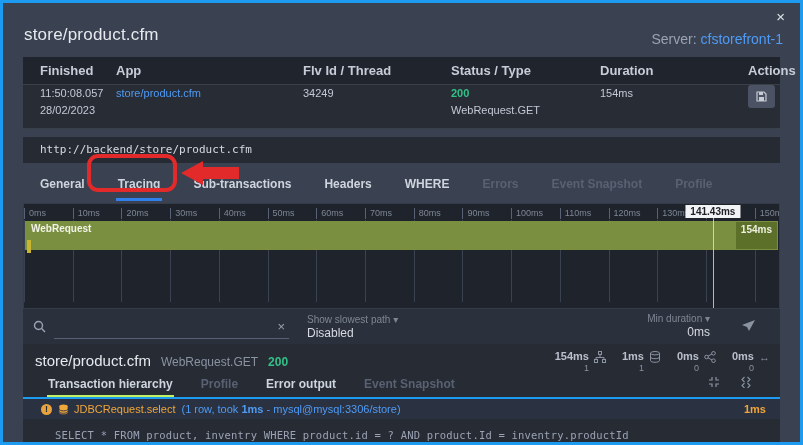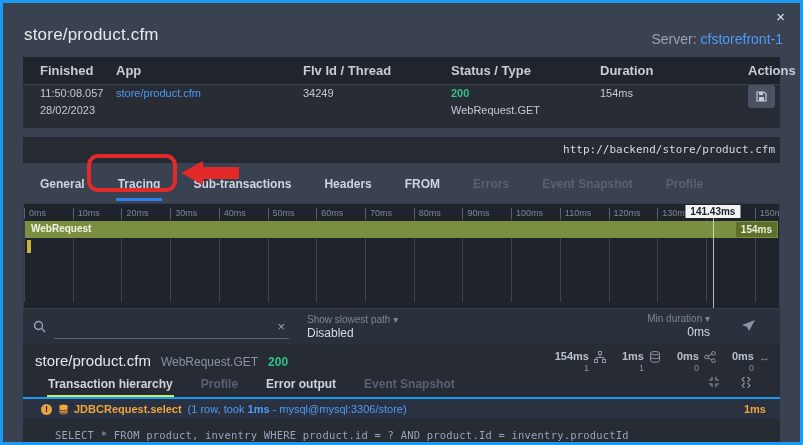--- a/index.html
+++ b/index.html
@@ -37,8 +37,8 @@
     width:27px; height:23px; background:#4b5263; border-radius:3px; border:0; cursor:pointer; }
 
   
-  .url-bar { margin:8px 20px 0; background:#262a33; padding:6px 5px 7px 17px;
-    font-family:"DejaVu Sans Mono", monospace; font-size:11px; color:#d6dae2;text-align:right; }
+  .url-bar { margin:8px 20px 0; background:#262a33; padding:6px 12px 7px 17px;
+    font-family:"DejaVu Sans Mono", monospace; font-size:11px; color:#d6dae2; }
 
   
   .tabs { margin:10px 20px 0; padding-left:15px; display:flex; gap:29px;

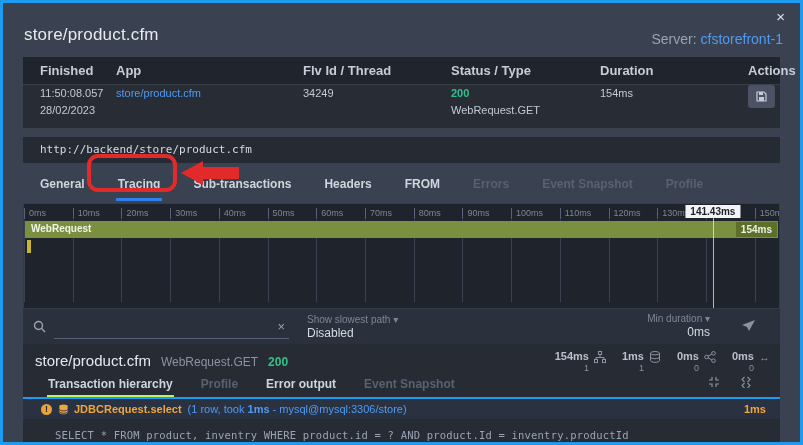--- a/index.html
+++ b/index.html
@@ -184,7 +184,7 @@
     <div class="tab active">Tracing</div>
     <div class="tab">Sub-transactions</div>
     <div class="tab">Headers</div>
-    <div class="tab">FROM</div>
+    <div class="tab">WHERE</div>
     <div class="tab disabled">Errors</div>
     <div class="tab disabled">Event Snapshot</div>
     <div class="tab disabled">Profile</div>

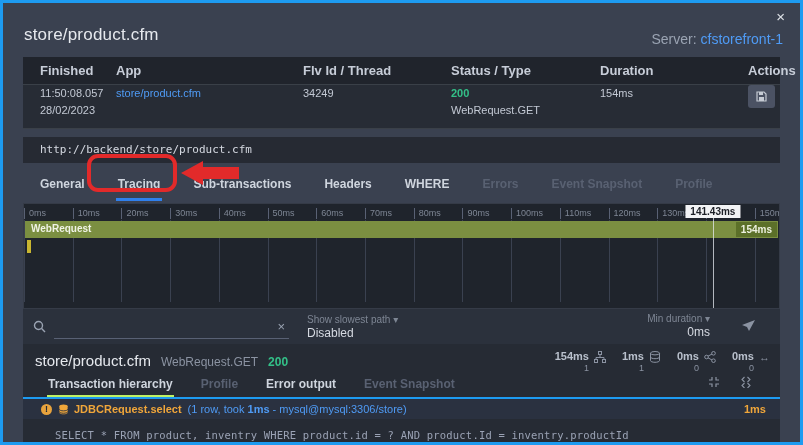--- a/index.html
+++ b/index.html
@@ -64,7 +64,7 @@
     border-left:1px solid #596174; padding-left:4px; height:11px; line-height:11px; white-space:nowrap; }
   .gridlines { position:absolute; left:0; right:0; top:16px; bottom:0; }
   .gridline { position:absolute; top:0; bottom:6px; width:1px; background:#3a4150; }
-  .tl-bar { position:relative; height:17px; margin:1px 1px 0; background:#7b8f41; z-index:2; }
+  .tl-bar { position:relative; height:29px; margin:1px 1px 0; background:#7b8f41; z-index:2; }
   .tl-bar-label { position:absolute; left:6px; top:2px; font-size:10px; font-weight:bold; color:#f0f3e6; }
   .tl-bar-chip { position:absolute; right:1px; top:1px; bottom:1px; background:#5c7029;
     padding:1px 5px; font-size:10px; font-weight:bold; color:#eef1e0; line-height:13px; }

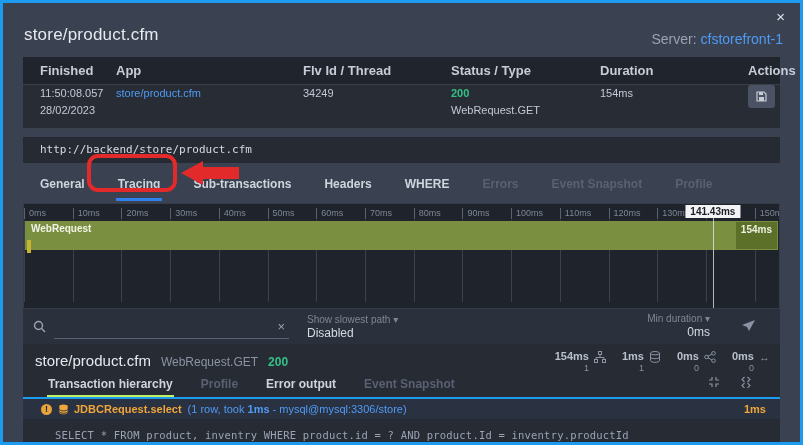--- a/index.html
+++ b/index.html
@@ -114,7 +114,7 @@
   .alert-dot { width:11px; height:11px; border-radius:50%; background:#e8a33d;
     color:#262b34; font-size:9px; font-weight:bold; text-align:center; line-height:11px; flex:0 0 auto; }
   .row-dbicon { margin:0 5px 0 6px; display:flex; }
-  .row-name { color:#f0a63a; font-weight:bold; margin-right:6px; }
+  .row-name { color:#f0a63a; font-weight:normal; margin-right:6px; }
   .row-info { color:#4f9bf5; }
   .row-info b { font-weight:bold; }
   .row-dur { margin-left:auto; color:#f0a63a; font-weight:bold; }

